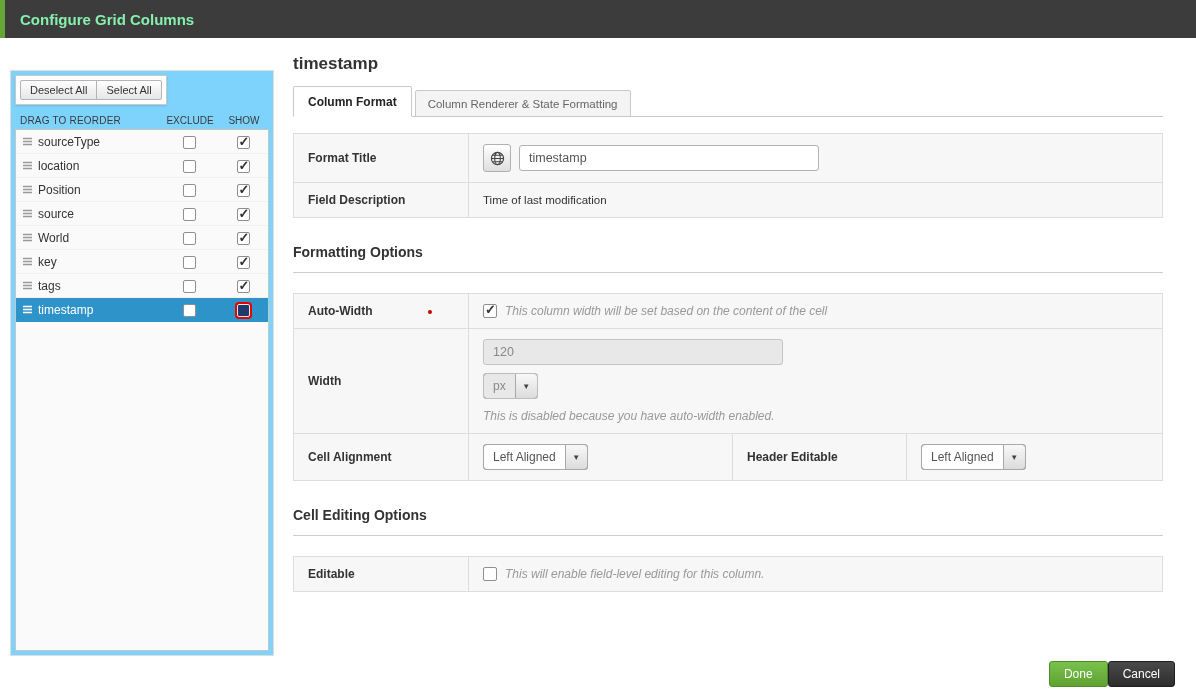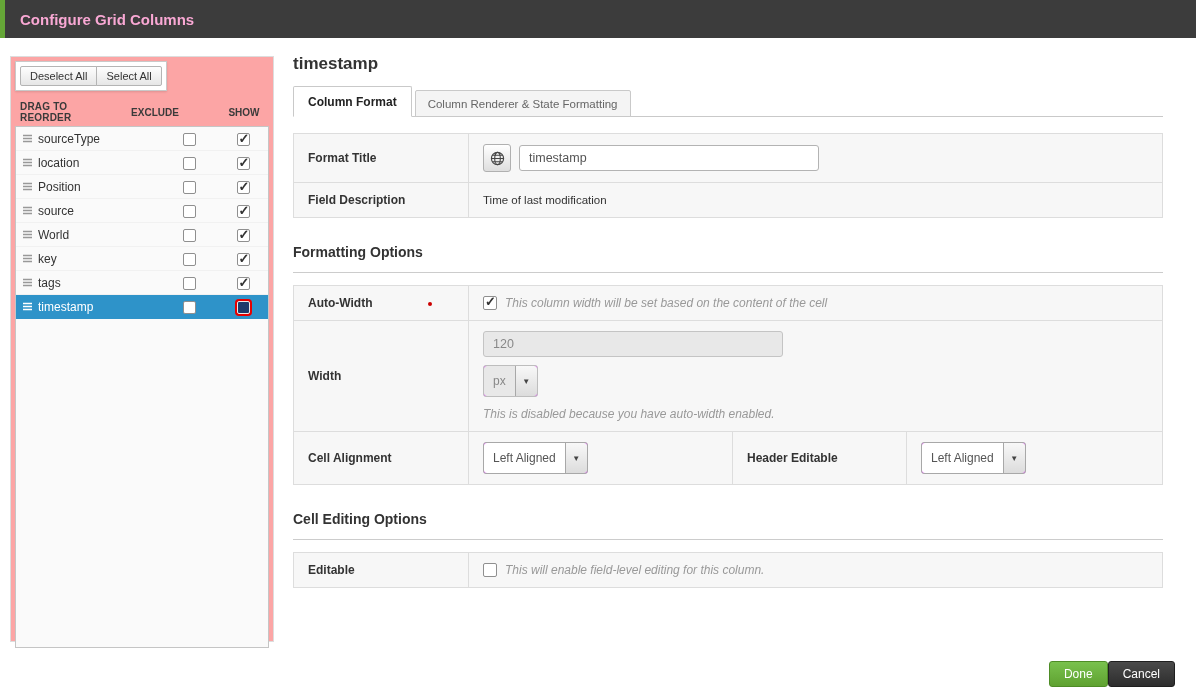--- a/index.html
+++ b/index.html
@@ -17,7 +17,7 @@
     background:#3c3c3c; display:flex; align-items:center;
   }
   .hdr-accent { width:5px; height:100%; background:#65a637; flex:0 0 auto; }
-  .hdr-title { color:#f9a8d4; font-weight:bold; font-size:15px; padding-left:15px; }
+  .hdr-title { color:#86efac; font-weight:bold; font-size:15px; padding-left:15px; }
 
   
   .sidebar {

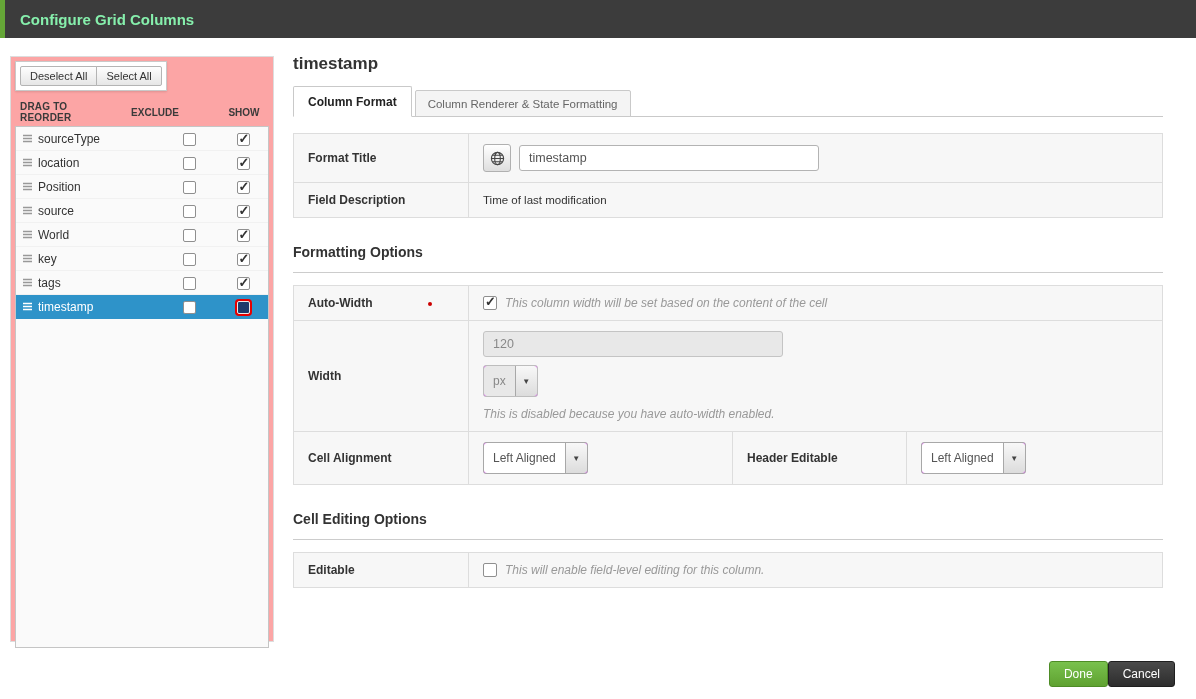--- a/index.html
+++ b/index.html
@@ -21,8 +21,8 @@
 
   
   .sidebar {
-    position:absolute; left:10px; top:56px; width:264px; height:586px;
-    border:1px solid #ddd; background:#fca5a5;
+    position:absolute; left:10px; top:70px; width:264px; height:586px;
+    border:1px solid #ddd; background:#7dd3fc;
   }
   .btn-box {
     display:inline-flex; margin:4px 0 0 4px; padding:4px; background:#fff;

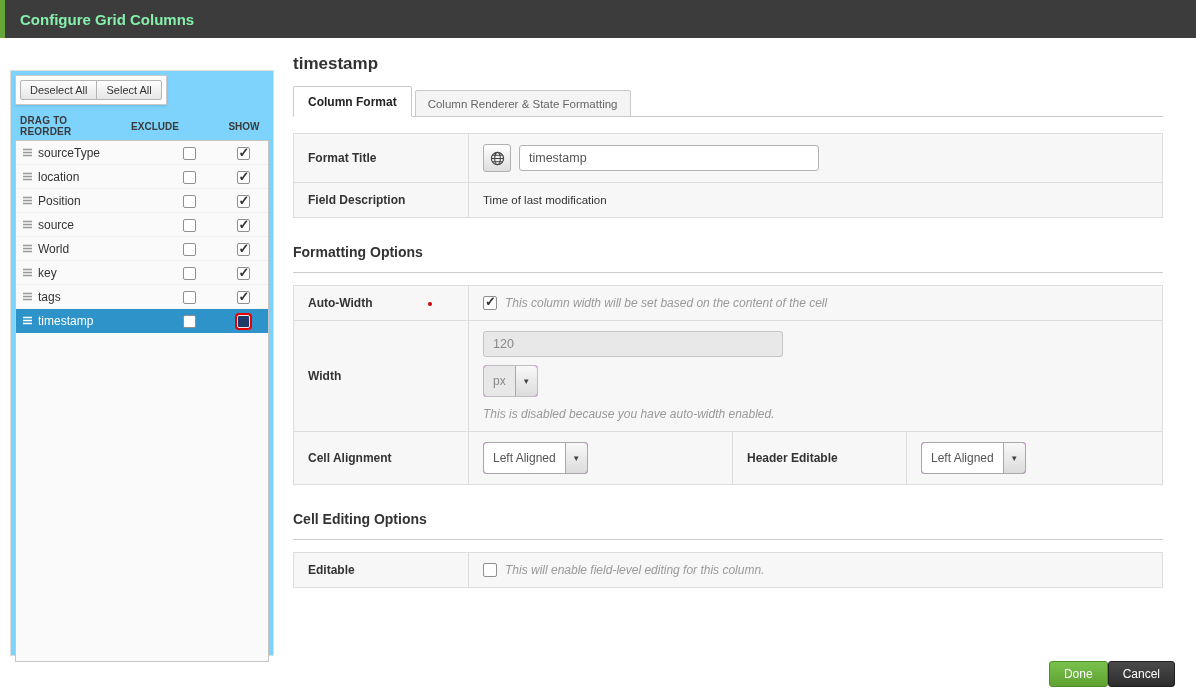--- a/index.html
+++ b/index.html
@@ -38,7 +38,7 @@
 
   .list-headers {
     display:flex; align-items:center; margin:10px 4px 3px 4px;
-    font-size:10px; font-weight:bold; color:#3a3a3a;gap:35px;
+    font-size:10px; font-weight:normal; color:#3a3a3a;
   }
   .lh-drag { flex:1; padding-left:5px; letter-spacing:.2px; }
   .lh-excl { width:58px; text-align:center; }

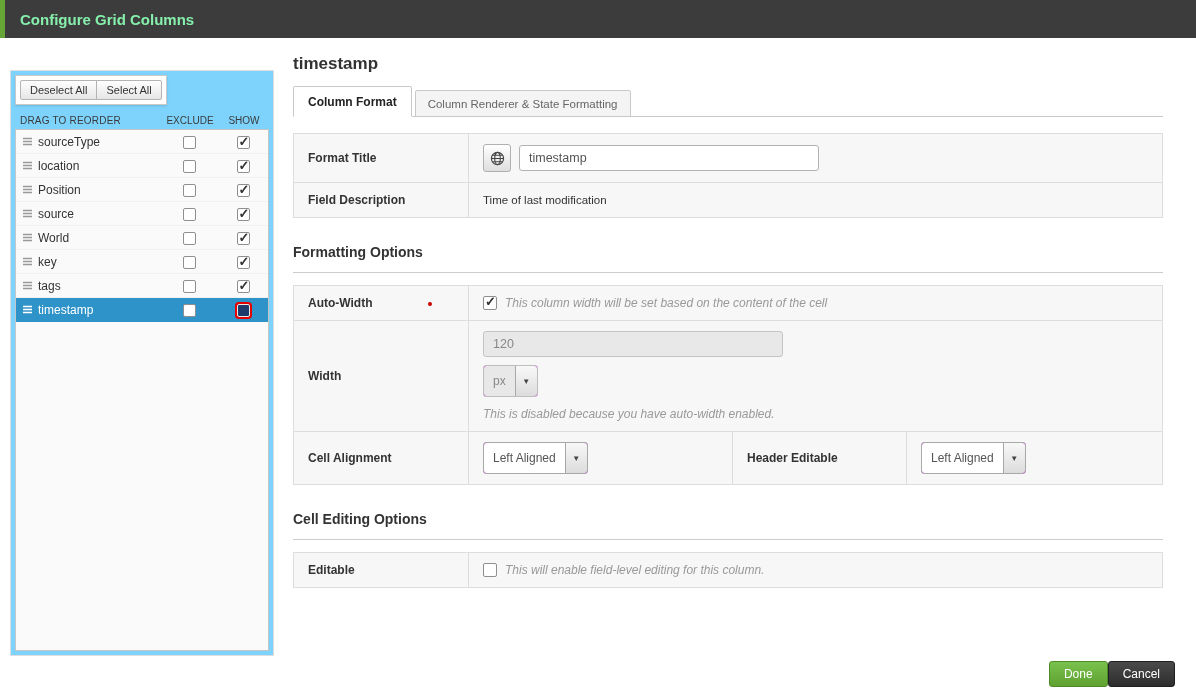--- a/index.html
+++ b/index.html
@@ -116,7 +116,7 @@
     font-size:14px; font-weight:bold; color:#333; margin:26px 0 0 0;
     padding-bottom:12px; border-bottom:1px solid #ccc;
   }
-  .sec + table.form { margin-top:12px; }
+  .sec + table.form { margin-top:20px; }
 
   .dot {
     display:inline-block; width:4px; height:4px; border-radius:50%;

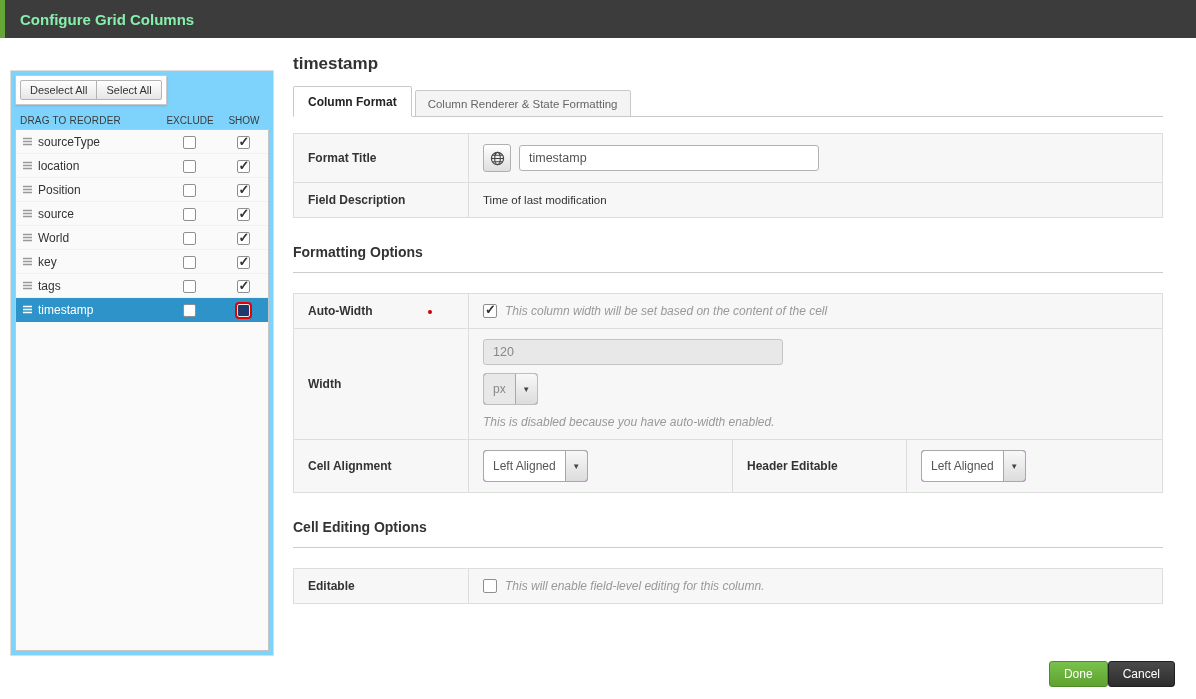--- a/index.html
+++ b/index.html
@@ -124,7 +124,7 @@
   }
 
   .fselect {
-    display:inline-flex; align-items:stretch; height:32px; border:1px solid #a8a8a8;
+    display:inline-flex; align-items:stretch; height:26px; border:1px solid #a8a8a8;
     border-radius:3px; background:#d946ef; cursor:pointer; vertical-align:middle;
   }
   .sel-text {

